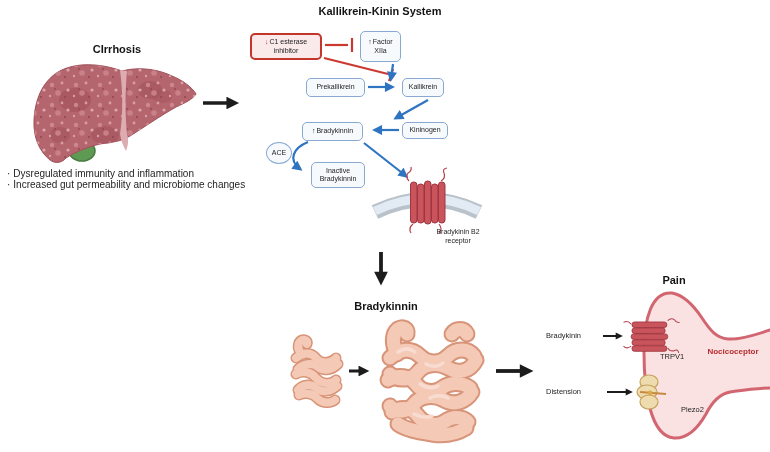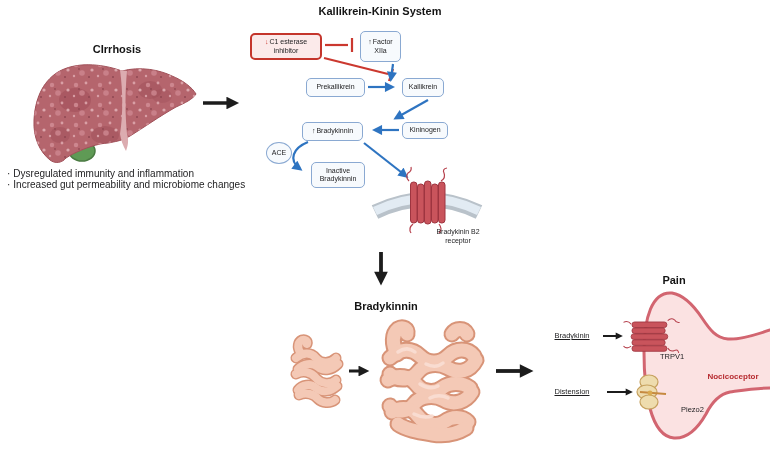--- a/index.html
+++ b/index.html
@@ -16,7 +16,7 @@
   .glyph.dark{color:#1d1d1f;}
   .lbl{position:absolute;font-size:7.5px;color:#1d1d1f;line-height:9px;}
   .lbl.center{text-align:center;}
-  .lbl.right{text-align:center;text-decoration:underline;}
+  .lbl.right{text-align:left;}
   .bullets{position:absolute;left:7px;top:168px;font-size:10px;color:#1d1d1f;line-height:11px;}
   .bullets .row{white-space:nowrap;}
   .bullets .dot{margin-right:3px;}

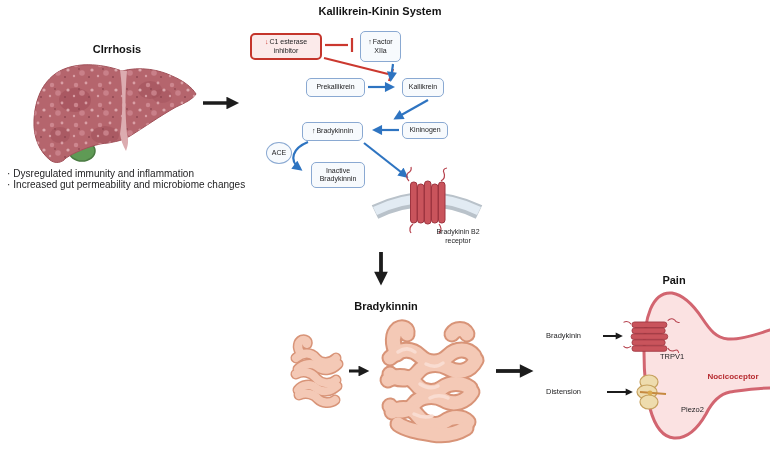--- a/index.html
+++ b/index.html
@@ -223,7 +223,7 @@
   <div class="lbl" style="left:660px;top:352px;">TRPV1</div>
   <div class="lbl right" style="left:546px;top:387px;width:52px;">Distension</div>
   <div class="lbl" style="left:657px;top:405px;margin-left:24px;">Piezo2</div>
-  <div class="noci" style="left:700px;top:372px;width:66px;">Nocicoceptor</div>
+  <div class="noci" style="left:700px;top:347px;width:66px;">Nocicoceptor</div>
 
 </div>
 

